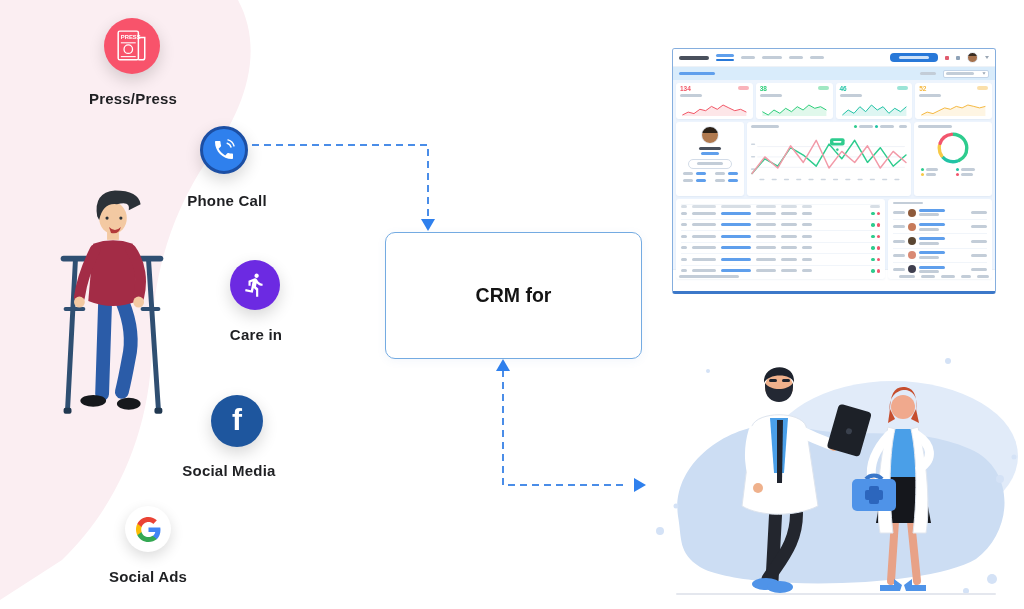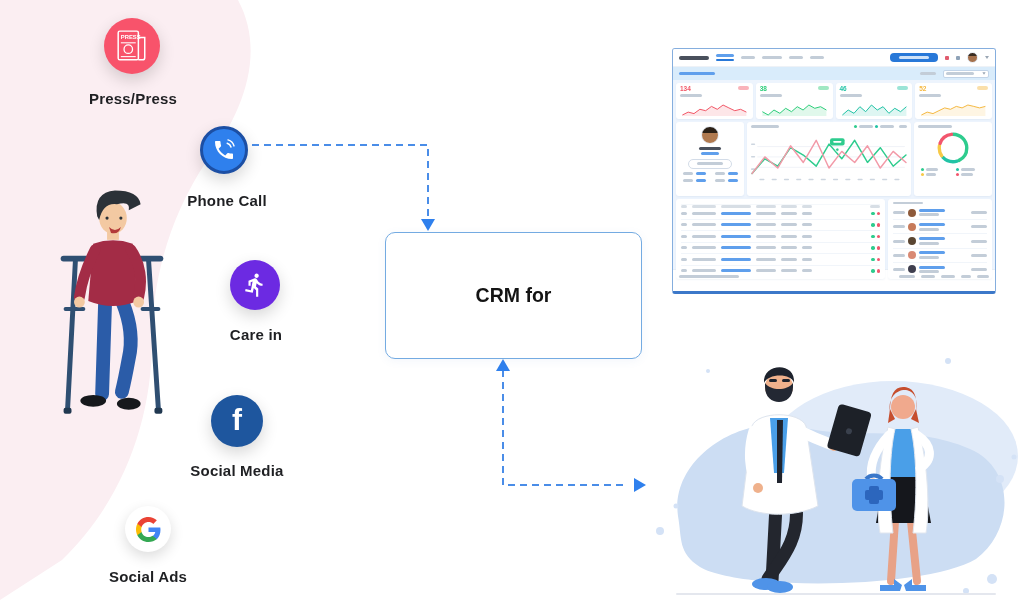--- a/index.html
+++ b/index.html
@@ -221,7 +221,7 @@
   <div class="circle" style="left: 211px; top: 395px; width: 52px; height: 52px; background: rgb(30, 86, 158);">
     <span class="fb-f">f</span>
   </div>
-  <div class="chan-label" style="left:237px;top:462px">Social Media</div>
+  <div class="chan-label" style="left:229px;top:462px">Social Media</div>
 
   <div class="circle" style="left: 125px; top: 506px; width: 46px; height: 46px; box-shadow: rgba(0, 0, 0, 0.14) 0px 5px 14px; background: rgb(255, 255, 255);">
     <svg width="25" height="25" viewBox="0 0 24 24">

